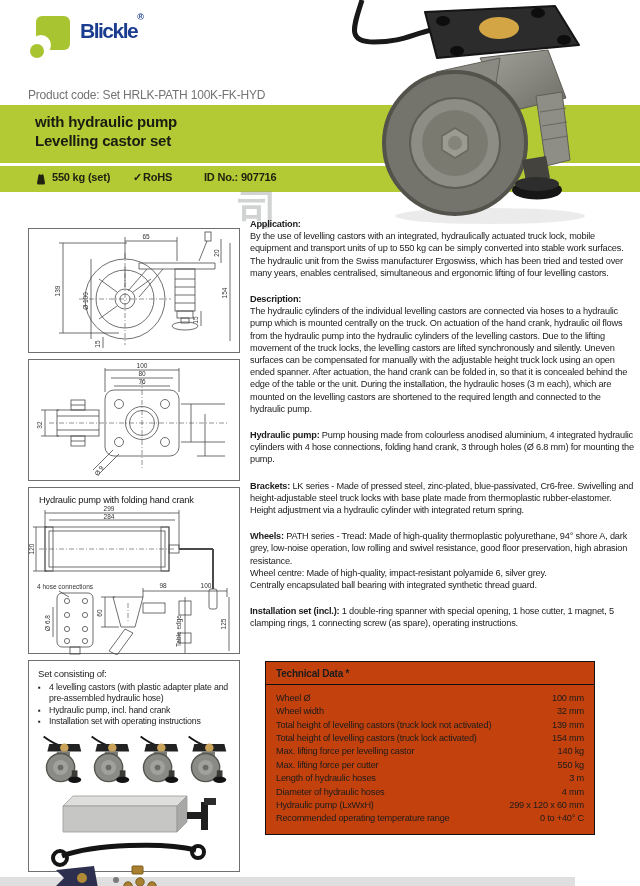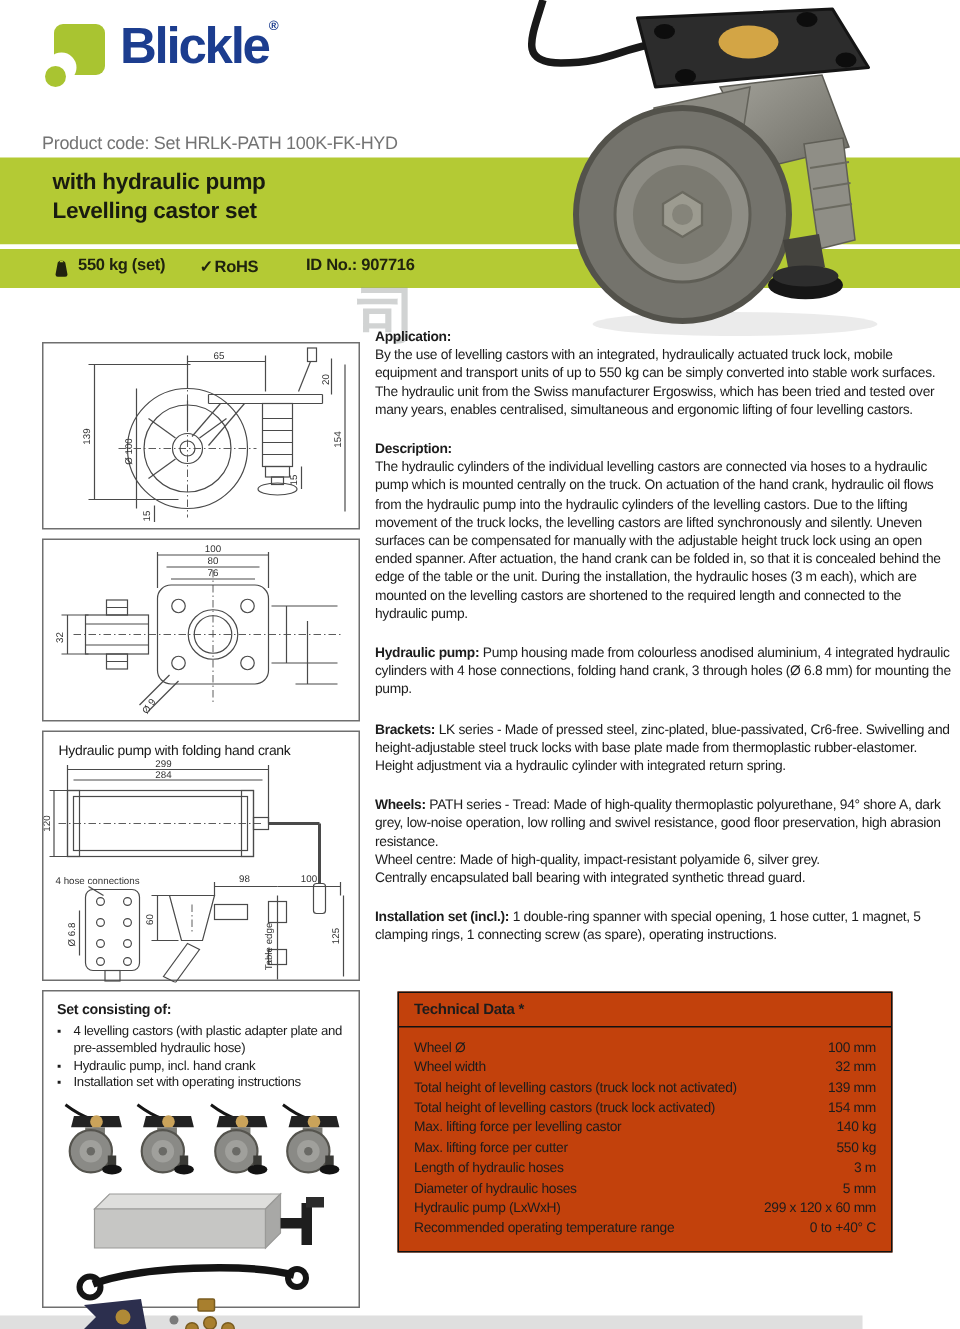--- a/index.html
+++ b/index.html
@@ -7,7 +7,7 @@
         font-family:"Liberation Sans",sans-serif;color:#1c1c1c;letter-spacing:-0.2px;}
   
   .logo{position:absolute;left:28px;top:14px;display:flex;align-items:flex-start;}
-  .logo-word{font-size:34px;font-weight:bold;color:#1c3d8f;letter-spacing:-1.5px;line-height:34px;margin-left:8px;}
+  .logo-word{font-size:21px;font-weight:bold;color:#1c3d8f;letter-spacing:-1.5px;line-height:34px;margin-left:8px;}
   .logo-reg{font-size:9px;font-weight:bold;color:#1c3d8f;vertical-align:top;position:relative;top:-2px;}
   .product-code{position:absolute;left:28px;top:88px;font-size:12px;color:#737373;}
   .bar1{position:absolute;left:0;top:105px;width:640px;height:58px;background:#b4ca34;}

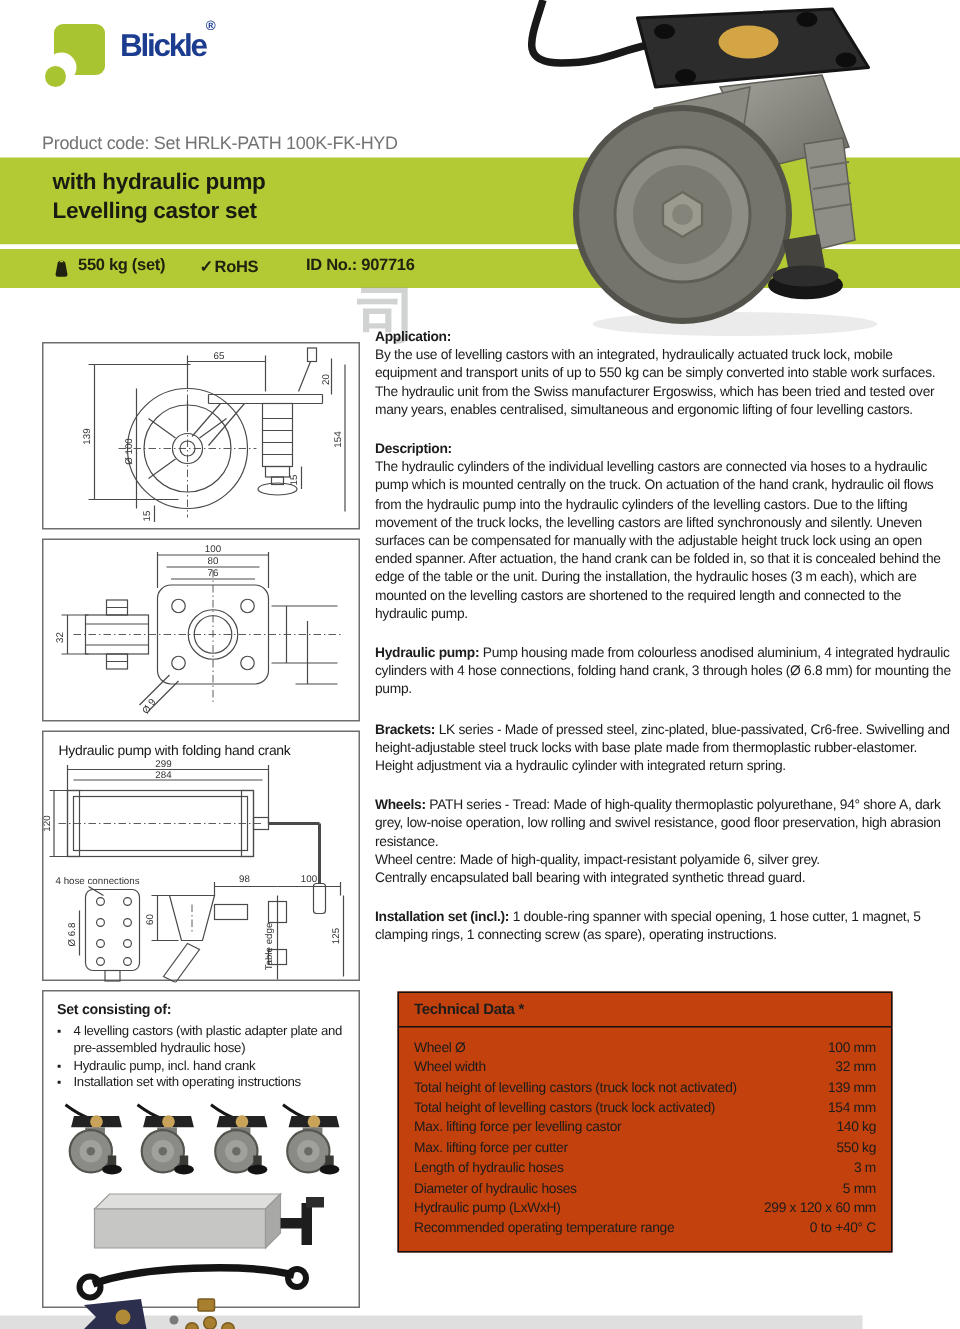--- a/index.html
+++ b/index.html
@@ -30,7 +30,7 @@
   .box1{top:228px;height:125px;} .box2{top:359px;height:122px;}
   .box3{top:487px;height:167px;} .box4{top:660px;height:212px;padding:7px 9px;}
   .dwg-title{font-size:9.3px;color:#161616;padding:7px 0 0 10px;}
-  .setbox-title{font-size:9.5px;font-weight:bold;margin-bottom:3px;}
+  .setbox-title{font-size:9.5px;font-weight:normal;margin-bottom:3px;}
   .set-item{font-size:8.8px;line-height:11.4px;padding-left:11px;position:relative;}
   .set-item::before{content:"▪";position:absolute;left:0;top:0;font-size:8px;}
   .castor-row{display:flex;justify-content:space-between;margin-top:6px;}

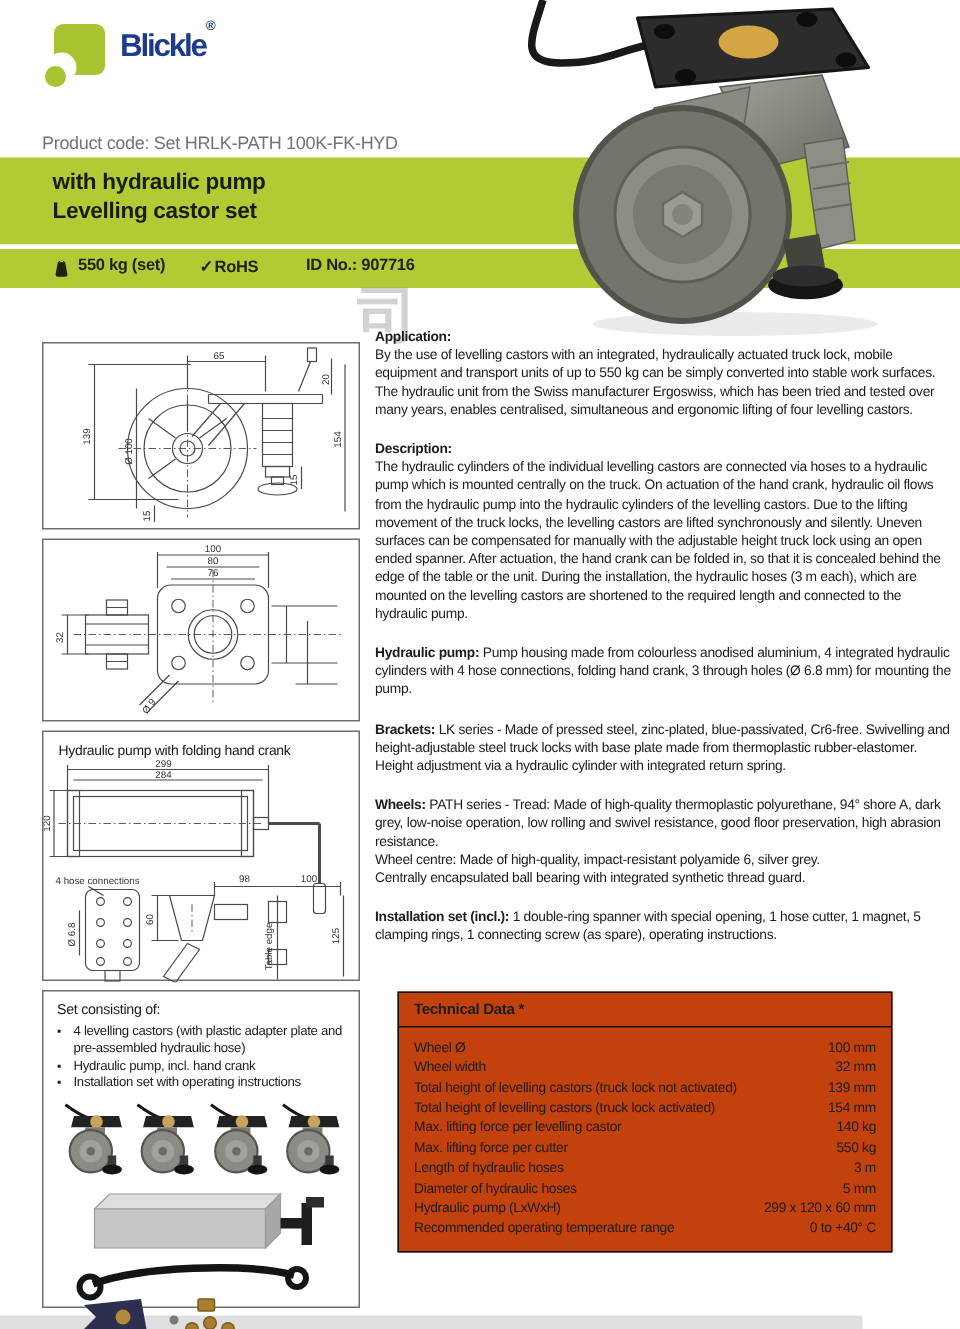--- a/index.html
+++ b/index.html
@@ -428,7 +428,7 @@
 
           <div class="trow">
             <span class="tl">Diameter of hydraulic hoses</span>
-            <span class="tv">5 mm</span>
+            <span class="tv">4 mm</span>
           </div>
 
           <div class="trow">

